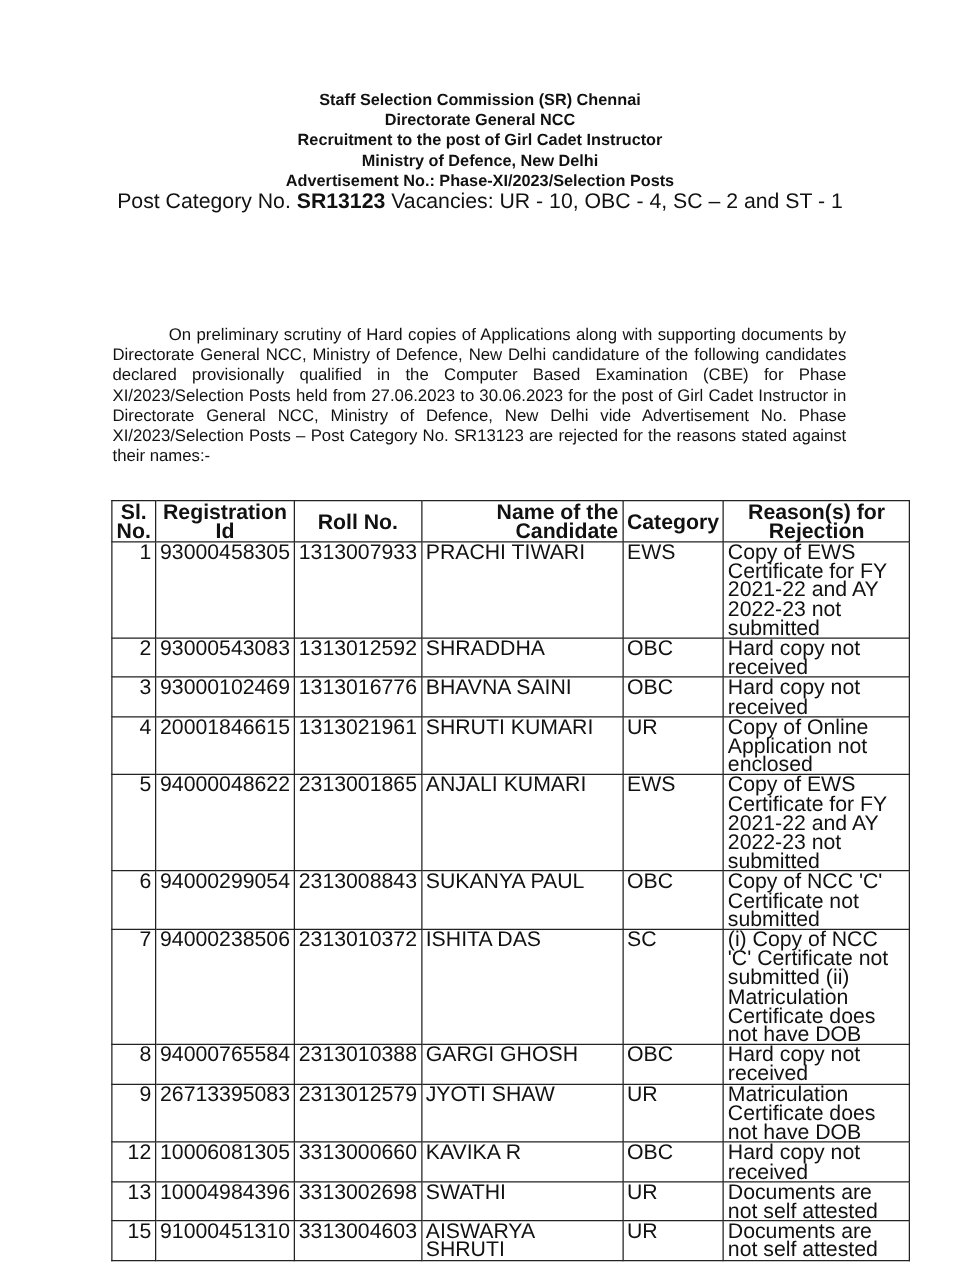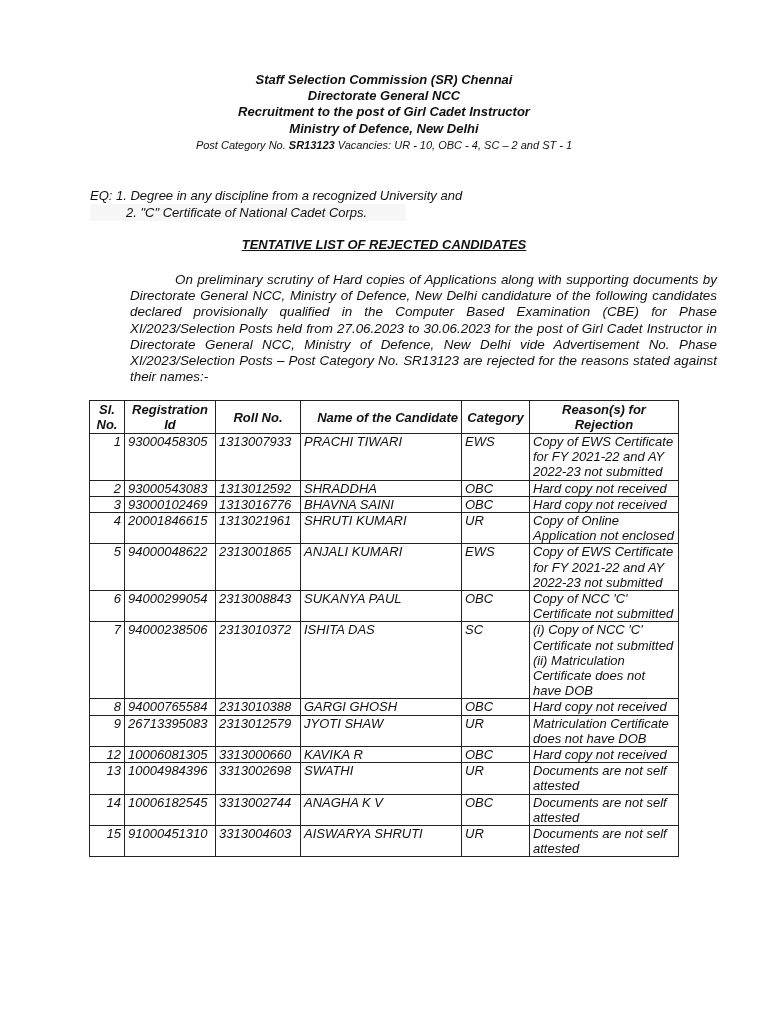--- a/index.html
+++ b/index.html
@@ -5,7 +5,7 @@
   html, body { margin: 0; padding: 0; background: #ffffff; }
   body { width: 768px; height: 1024px; position: relative; overflow: hidden;
          font-family: "Liberation Sans", sans-serif; color: #111; }
-  .page { position: absolute; left: 0; top: 0; width: 768px; height: 1024px; font-style: italic; }
+  .page { position: absolute; left: 0; top: 0; width: 768px; height: 1024px; }
   .header { position: absolute; top: 72px; left: 0; width: 768px; text-align: center;
             font-size: 13px; line-height: 16.2px; }
   .header .b { font-weight: bold; }

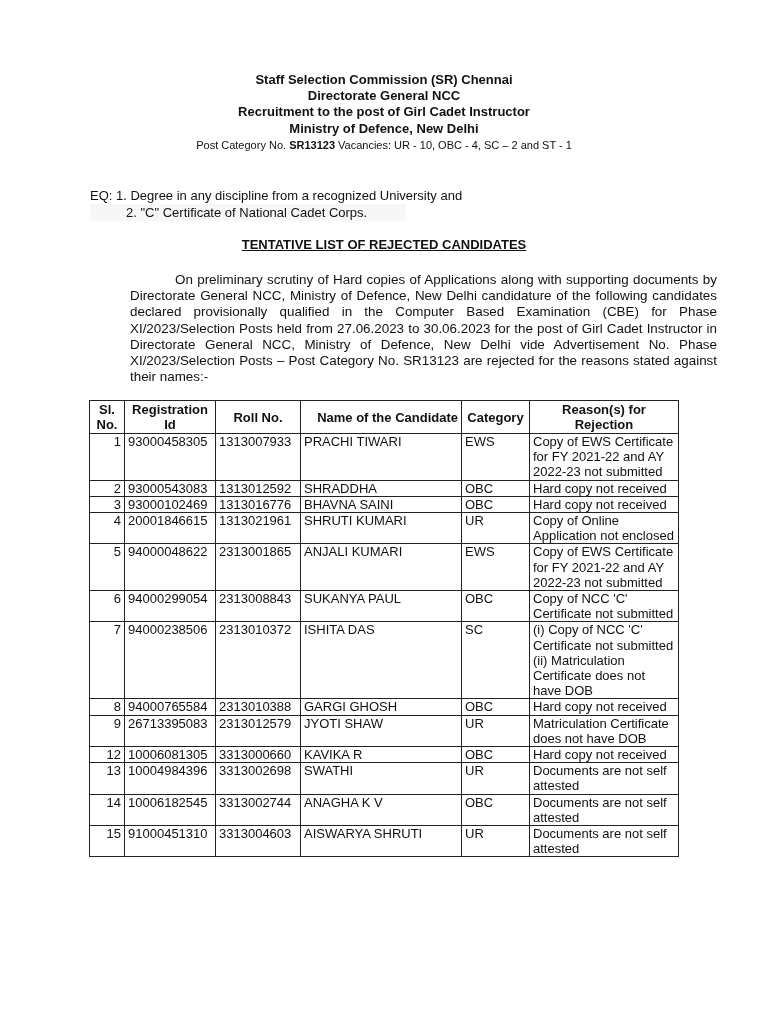--- a/index.html
+++ b/index.html
@@ -34,6 +34,7 @@
     <div class="b">Directorate General NCC</div>
     <div class="b">Recruitment to the post of Girl Cadet Instructor</div>
     <div class="b">Ministry of Defence, New Delhi</div>
+    <div class="b">Advertisement No.: Phase-XI/2023/Selection Posts</div>
     <div class="post"><span>Post Category No. </span><b>SR13123</b><span> Vacancies: UR - 10,  OBC - 4,  SC – 2 and ST - 1</span></div>
   </div>
 

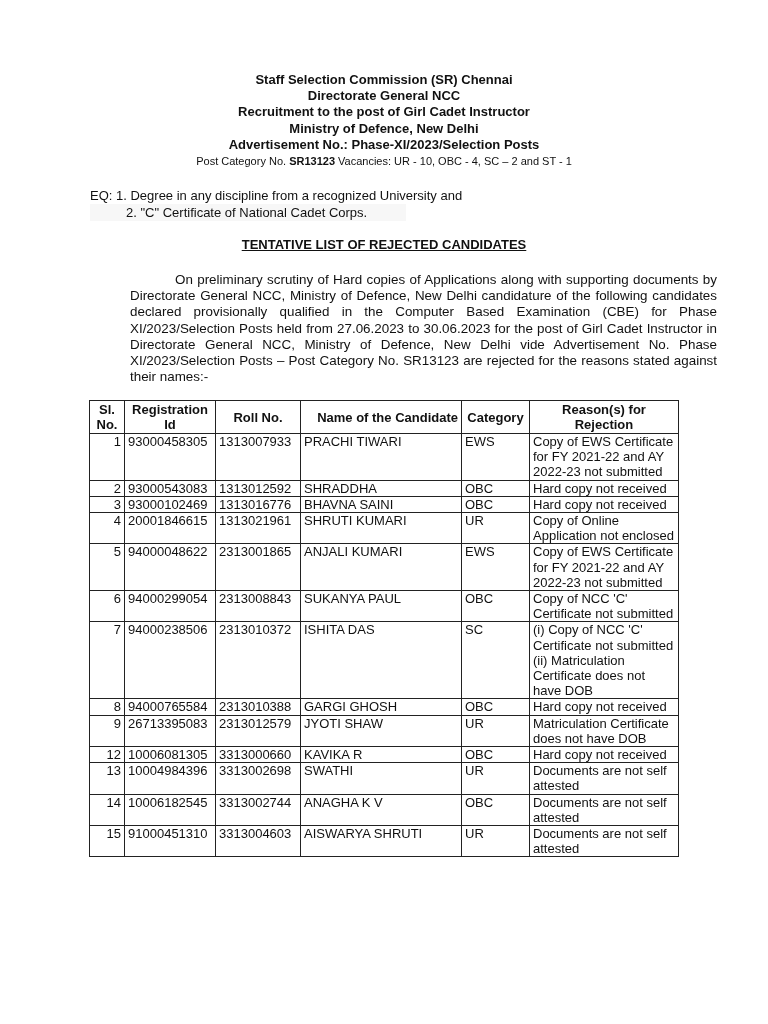--- a/index.html
+++ b/index.html
@@ -9,7 +9,7 @@
   .header { position: absolute; top: 72px; left: 0; width: 768px; text-align: center;
             font-size: 13px; line-height: 16.2px; }
   .header .b { font-weight: bold; }
-  .header .post { font-size: 11px; }
+  .header .post { font-size: 17px; }
   .eq { position: absolute; left: 90px; top: 187px; font-size: 13px; line-height: 17px; }
   .eq .l2 { padding-left: 36px; background: #f7f7f7; width: 280px; }
   .title { position: absolute; top: 237px; left: 0; width: 768px; text-align: center;

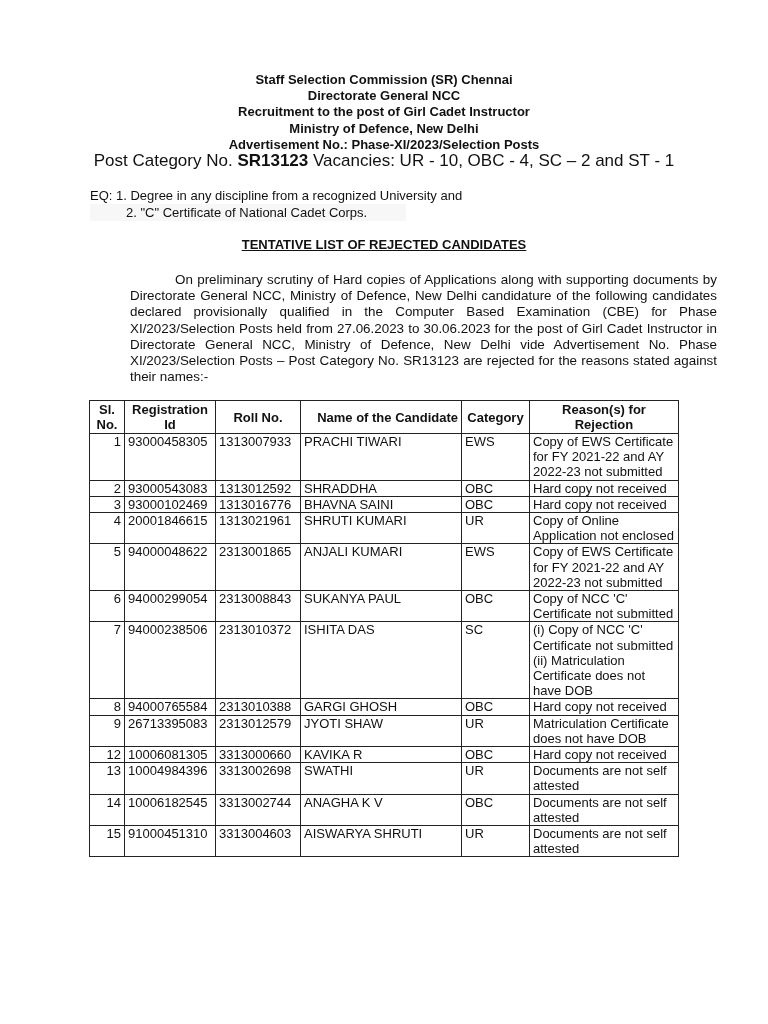--- a/index.html
+++ b/index.html
@@ -38,10 +38,6 @@
     <div class="post"><span>Post Category No. </span><b>SR13123</b><span> Vacancies: UR - 10,  OBC - 4,  SC – 2 and ST - 1</span></div>
   </div>
 
-  <div class="eq">
-    <div>EQ:  1.  Degree in any discipline from a recognized University and</div>
-    <div class="l2">2. "C" Certificate of National Cadet Corps.</div>
-  </div>
 
   <div class="title">TENTATIVE LIST OF REJECTED CANDIDATES</div>
 

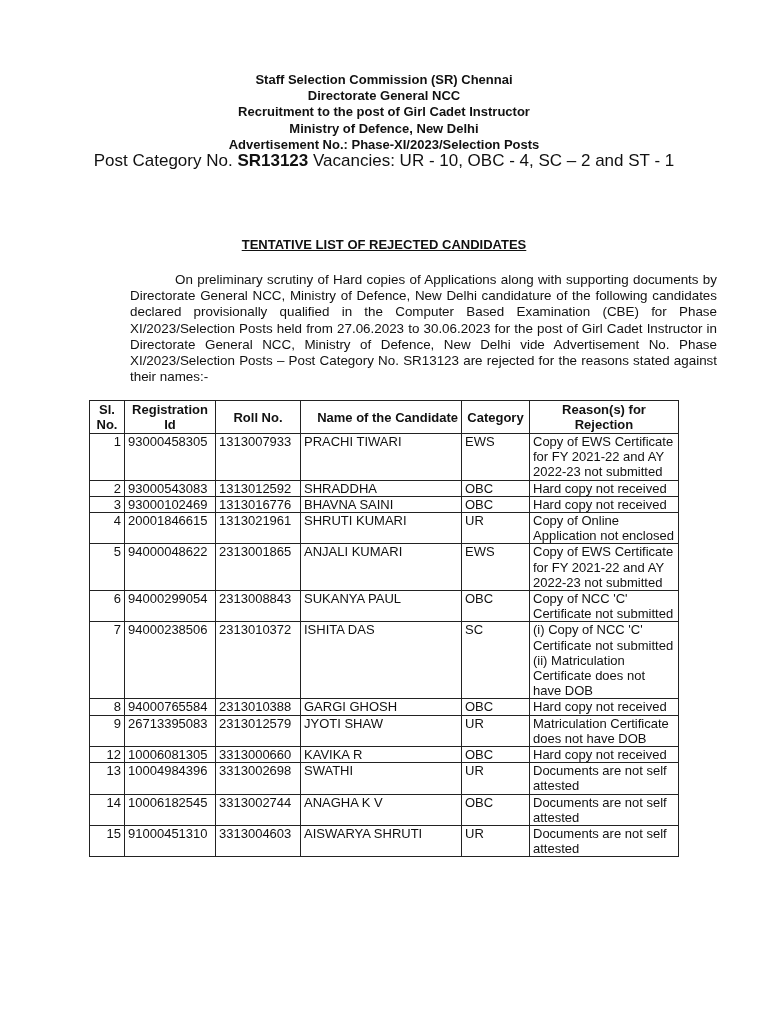--- a/index.html
+++ b/index.html
@@ -39,7 +39,6 @@
   </div>
 
 
-  <div class="title">TENTATIVE LIST OF REJECTED CANDIDATES</div>
 
   <div class="para"><span class="indent"></span><span>On preliminary scrutiny of Hard copies of Applications along with supporting documents by Directorate General NCC, Ministry of Defence, New Delhi candidature of the following candidates declared provisionally qualified in the Computer Based Examination (CBE) for Phase XI/2023/Selection Posts held from 27.06.2023 to 30.06.2023 for the post of Girl Cadet Instructor in Directorate General NCC, Ministry of Defence, New Delhi vide Advertisement No. Phase XI/2023/Selection Posts – Post Category No. SR13123 are rejected for the reasons stated against their names:-</span></div>
 

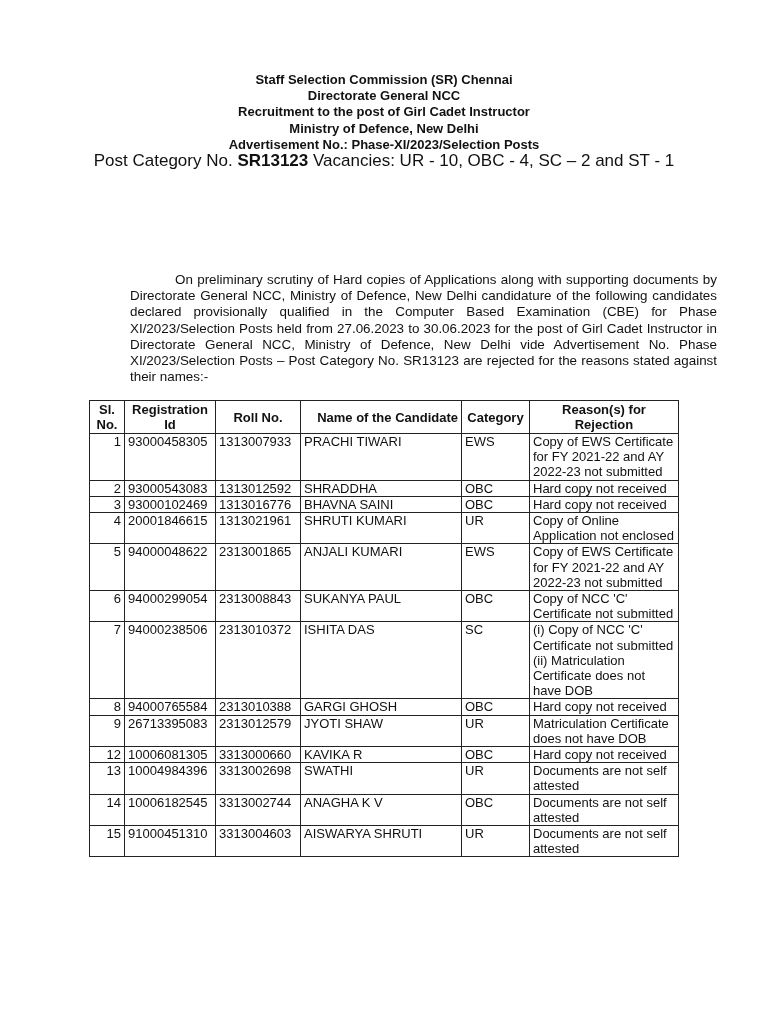--- a/index.html
+++ b/index.html
@@ -14,8 +14,8 @@
   .eq .l2 { padding-left: 36px; background: #f7f7f7; width: 280px; }
   .title { position: absolute; top: 237px; left: 0; width: 768px; text-align: center;
            font-weight: bold; font-size: 13px; text-decoration: underline; }
-  .para { position: absolute; left: 90px; top: 272px; width: 587px; font-size: 13.4px;
-          line-height: 16.2px; text-align: justify; margin-left: 40px; }
+  .para { position: absolute; left: 90px; top: 260px; width: 587px; font-size: 13.4px;
+          line-height: 16.2px; text-align: justify; }
   .para .indent { display: inline-block; width: 45px; }
   table { position: absolute; left: 89px; top: 400px; border-collapse: collapse;
           font-size: 13px; line-height: 15.2px; }

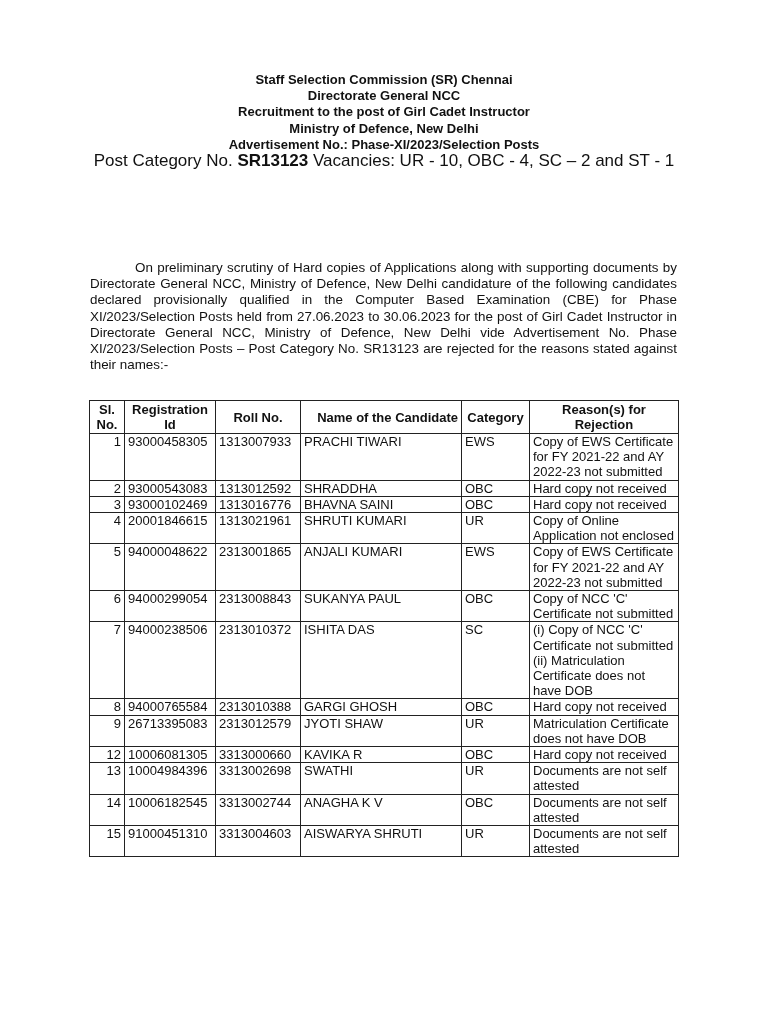--- a/index.html
+++ b/index.html
@@ -18,7 +18,7 @@
           line-height: 16.2px; text-align: justify; }
   .para .indent { display: inline-block; width: 45px; }
   table { position: absolute; left: 89px; top: 400px; border-collapse: collapse;
-          font-size: 13px; line-height: 15.2px; }
+          font-size: 17px; line-height: 15.2px; }
   th, td { border: 1px solid #222; vertical-align: top; padding: 0 3px; }
   th { font-weight: bold; text-align: center; vertical-align: middle; height: 32px; line-height: 15px; }
   td.sl { text-align: right; }

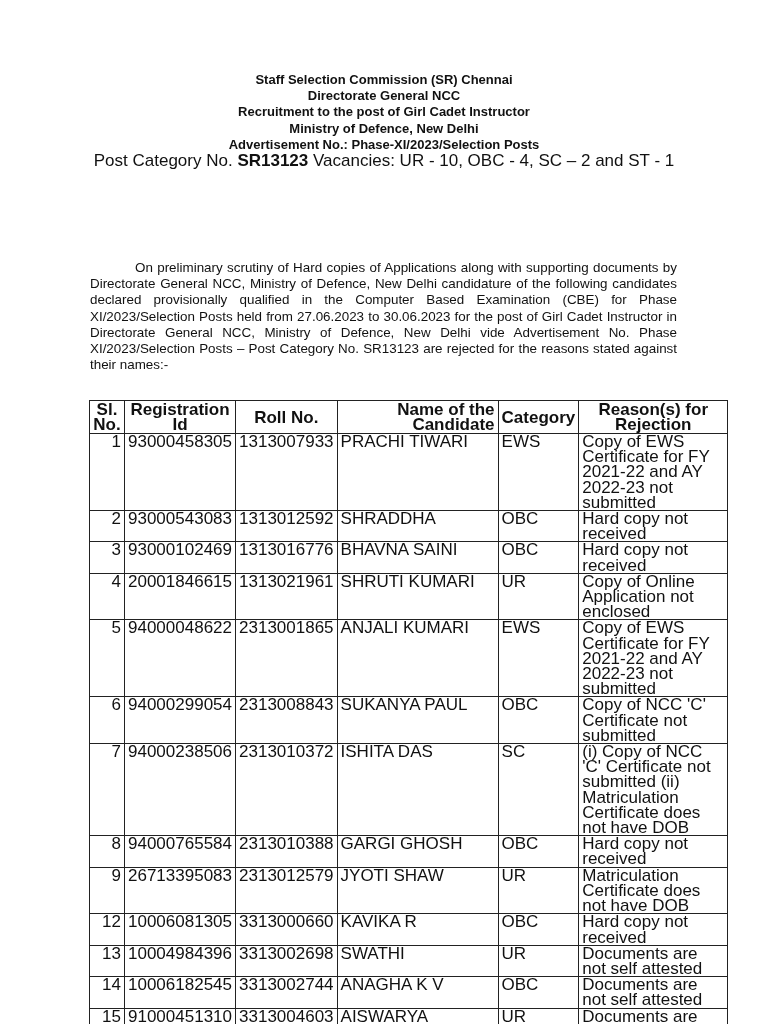--- a/index.html
+++ b/index.html
@@ -143,14 +143,6 @@
           <td>Documents are not self attested</td>
         </tr>
         <tr>
-          <td class="sl">14</td>
-          <td>10006182545</td>
-          <td>3313002744</td>
-          <td>ANAGHA K V</td>
-          <td>OBC</td>
-          <td>Documents are not self attested</td>
-        </tr>
-        <tr>
           <td class="sl">15</td>
           <td>91000451310</td>
           <td>3313004603</td>

